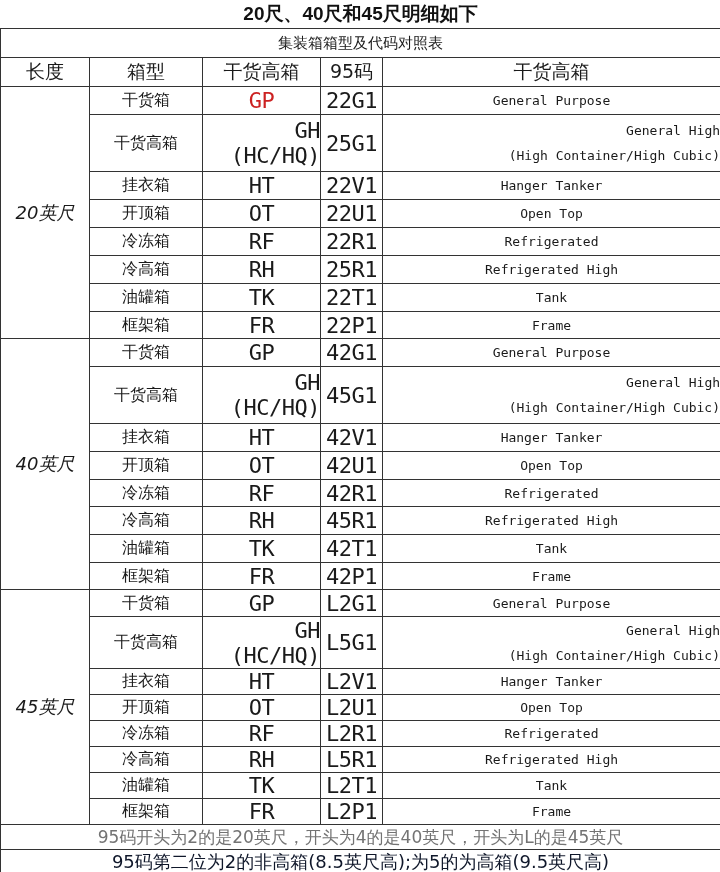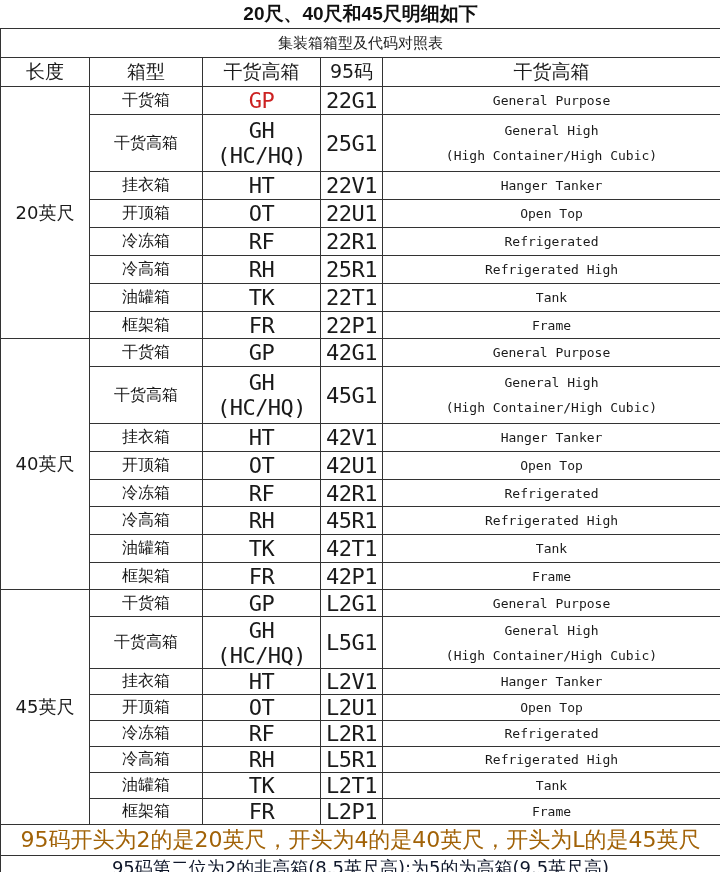--- a/index.html
+++ b/index.html
@@ -36,7 +36,7 @@
   .mono { font-family: "DejaVu Sans Mono", "Liberation Mono", monospace; font-size: 22px; letter-spacing: -0.5px; }
   .en { font-family: "DejaVu Sans Mono", "Liberation Mono", monospace; font-size: 13px; }
   .len { font-family: "DejaVu Sans", sans-serif; font-size: 18px; }
-  .lh { line-height: 25px; }
+  .lh { line-height: 25px; text-align: right; }
   .note-red td { color: #a16207; font-family: "DejaVu Sans", sans-serif; font-size: 22px; height: 24px; }
   .note-blue td { color: #0f172a; font-family: "DejaVu Sans", sans-serif; font-size: 18px; height: 24px; }
 </style>

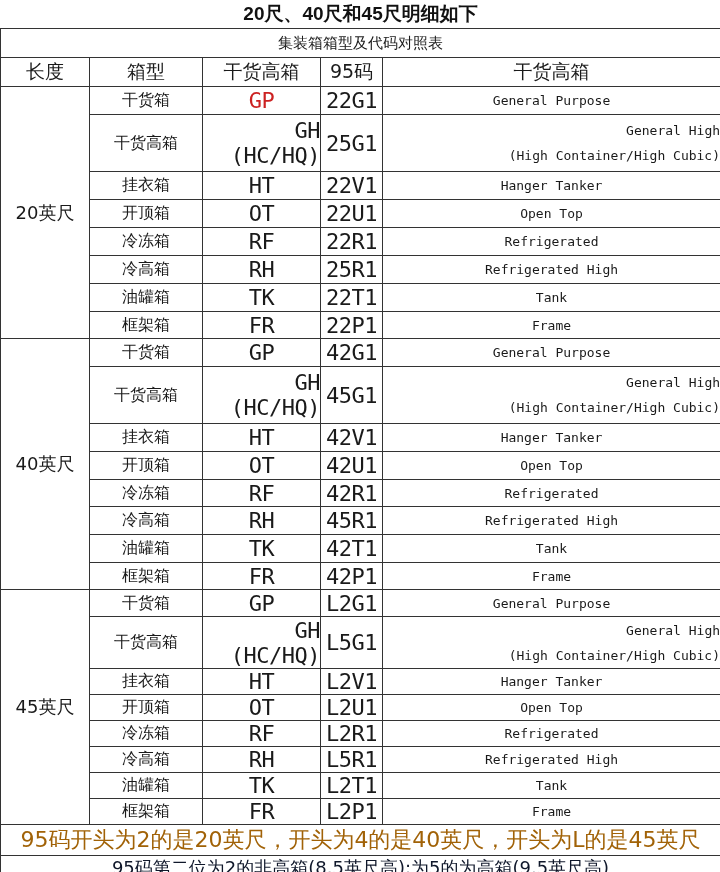--- a/index.html
+++ b/index.html
@@ -35,7 +35,7 @@
   .cn { font-family: "DejaVu Sans", sans-serif; font-size: 16px; }
   .mono { font-family: "DejaVu Sans Mono", "Liberation Mono", monospace; font-size: 22px; letter-spacing: -0.5px; }
   .en { font-family: "DejaVu Sans Mono", "Liberation Mono", monospace; font-size: 13px; }
-  .len { font-family: "DejaVu Sans", sans-serif; font-size: 18px; }
+  .len { font-family: "DejaVu Sans", sans-serif; font-size: 18px; font-style: italic; }
   .lh { line-height: 25px; text-align: right; }
   .note-red td { color: #a16207; font-family: "DejaVu Sans", sans-serif; font-size: 22px; height: 24px; }
   .note-blue td { color: #0f172a; font-family: "DejaVu Sans", sans-serif; font-size: 18px; height: 24px; }

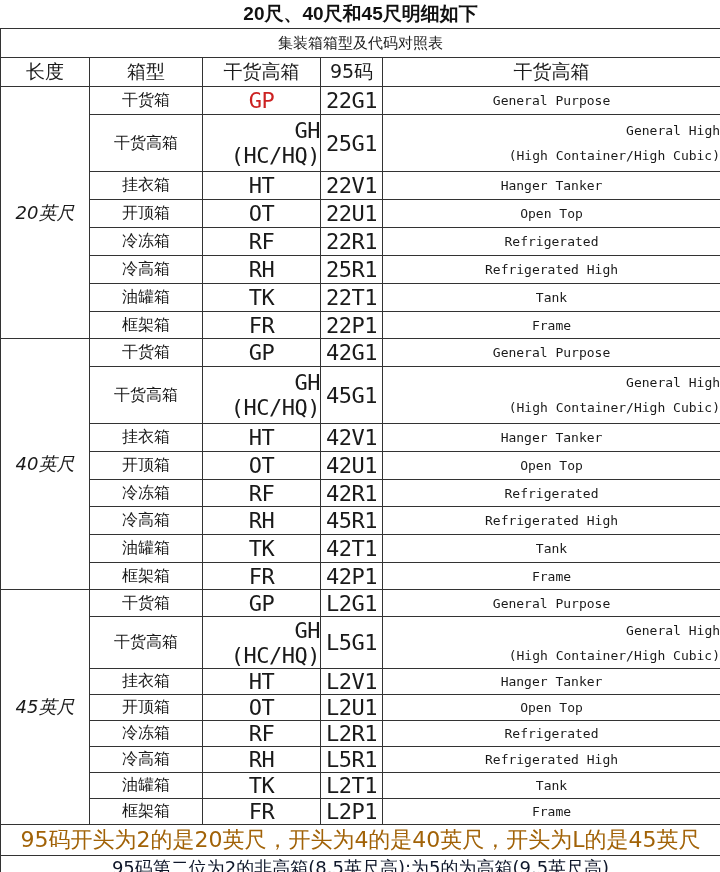--- a/index.html
+++ b/index.html
@@ -37,7 +37,7 @@
   .en { font-family: "DejaVu Sans Mono", "Liberation Mono", monospace; font-size: 13px; }
   .len { font-family: "DejaVu Sans", sans-serif; font-size: 18px; font-style: italic; }
   .lh { line-height: 25px; text-align: right; }
-  .note-red td { color: #a16207; font-family: "DejaVu Sans", sans-serif; font-size: 22px; height: 24px; }
+  .note-red td { color: #737373; font-family: "DejaVu Sans", sans-serif; font-size: 17px; height: 24px; }
   .note-blue td { color: #0f172a; font-family: "DejaVu Sans", sans-serif; font-size: 18px; height: 24px; }
 </style>
 </head>

